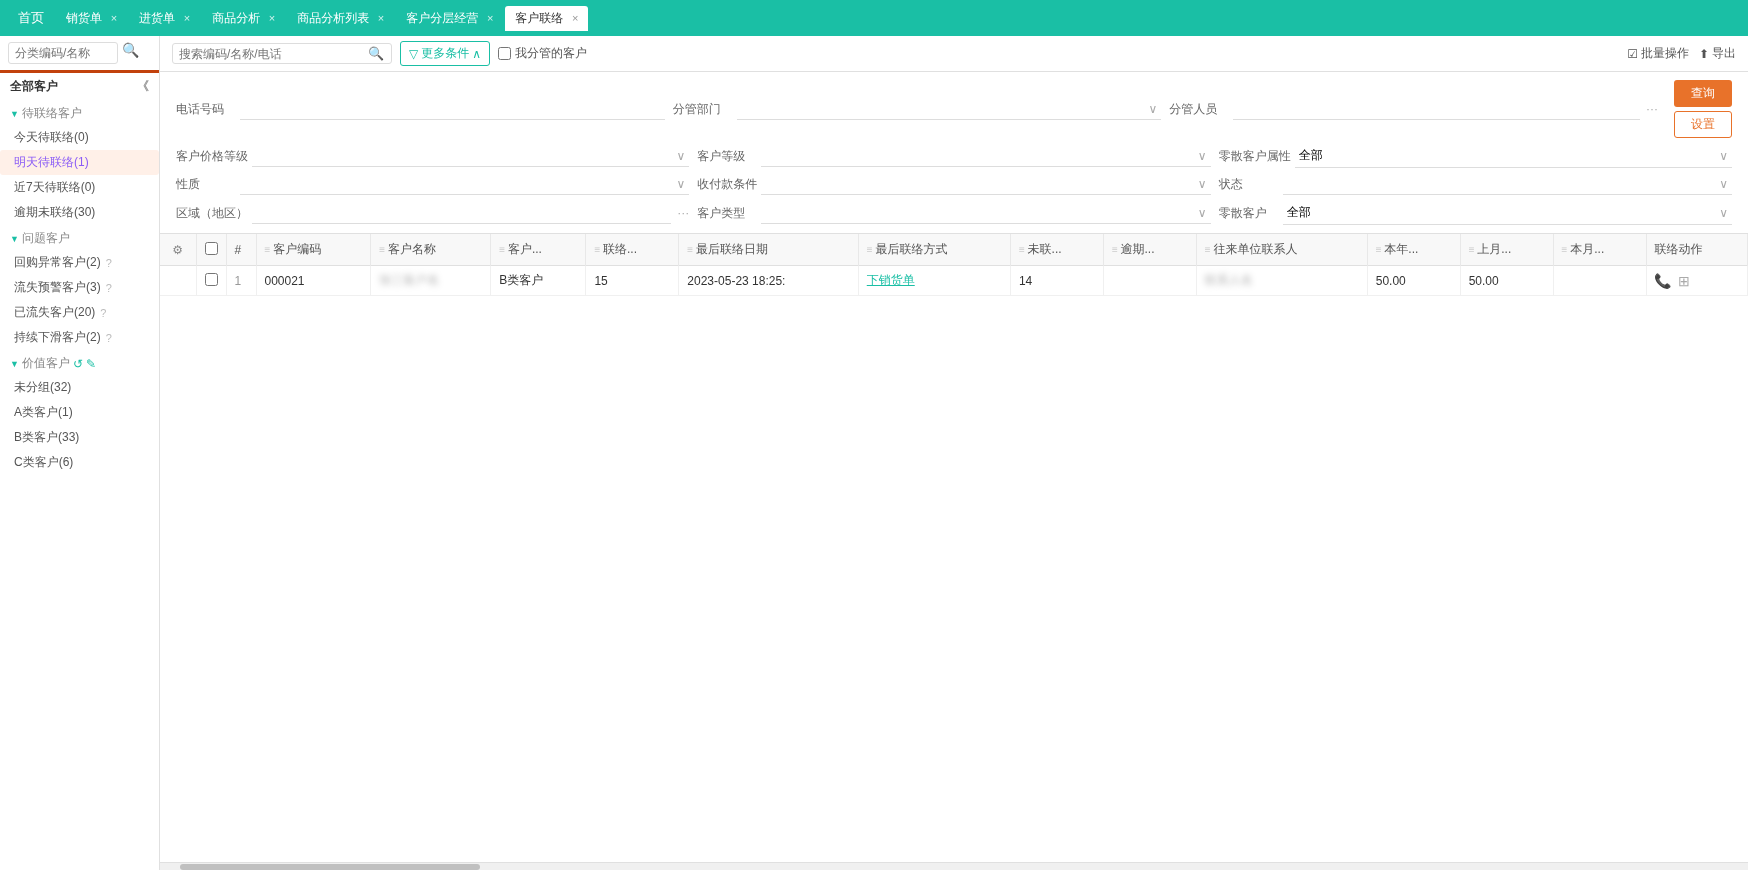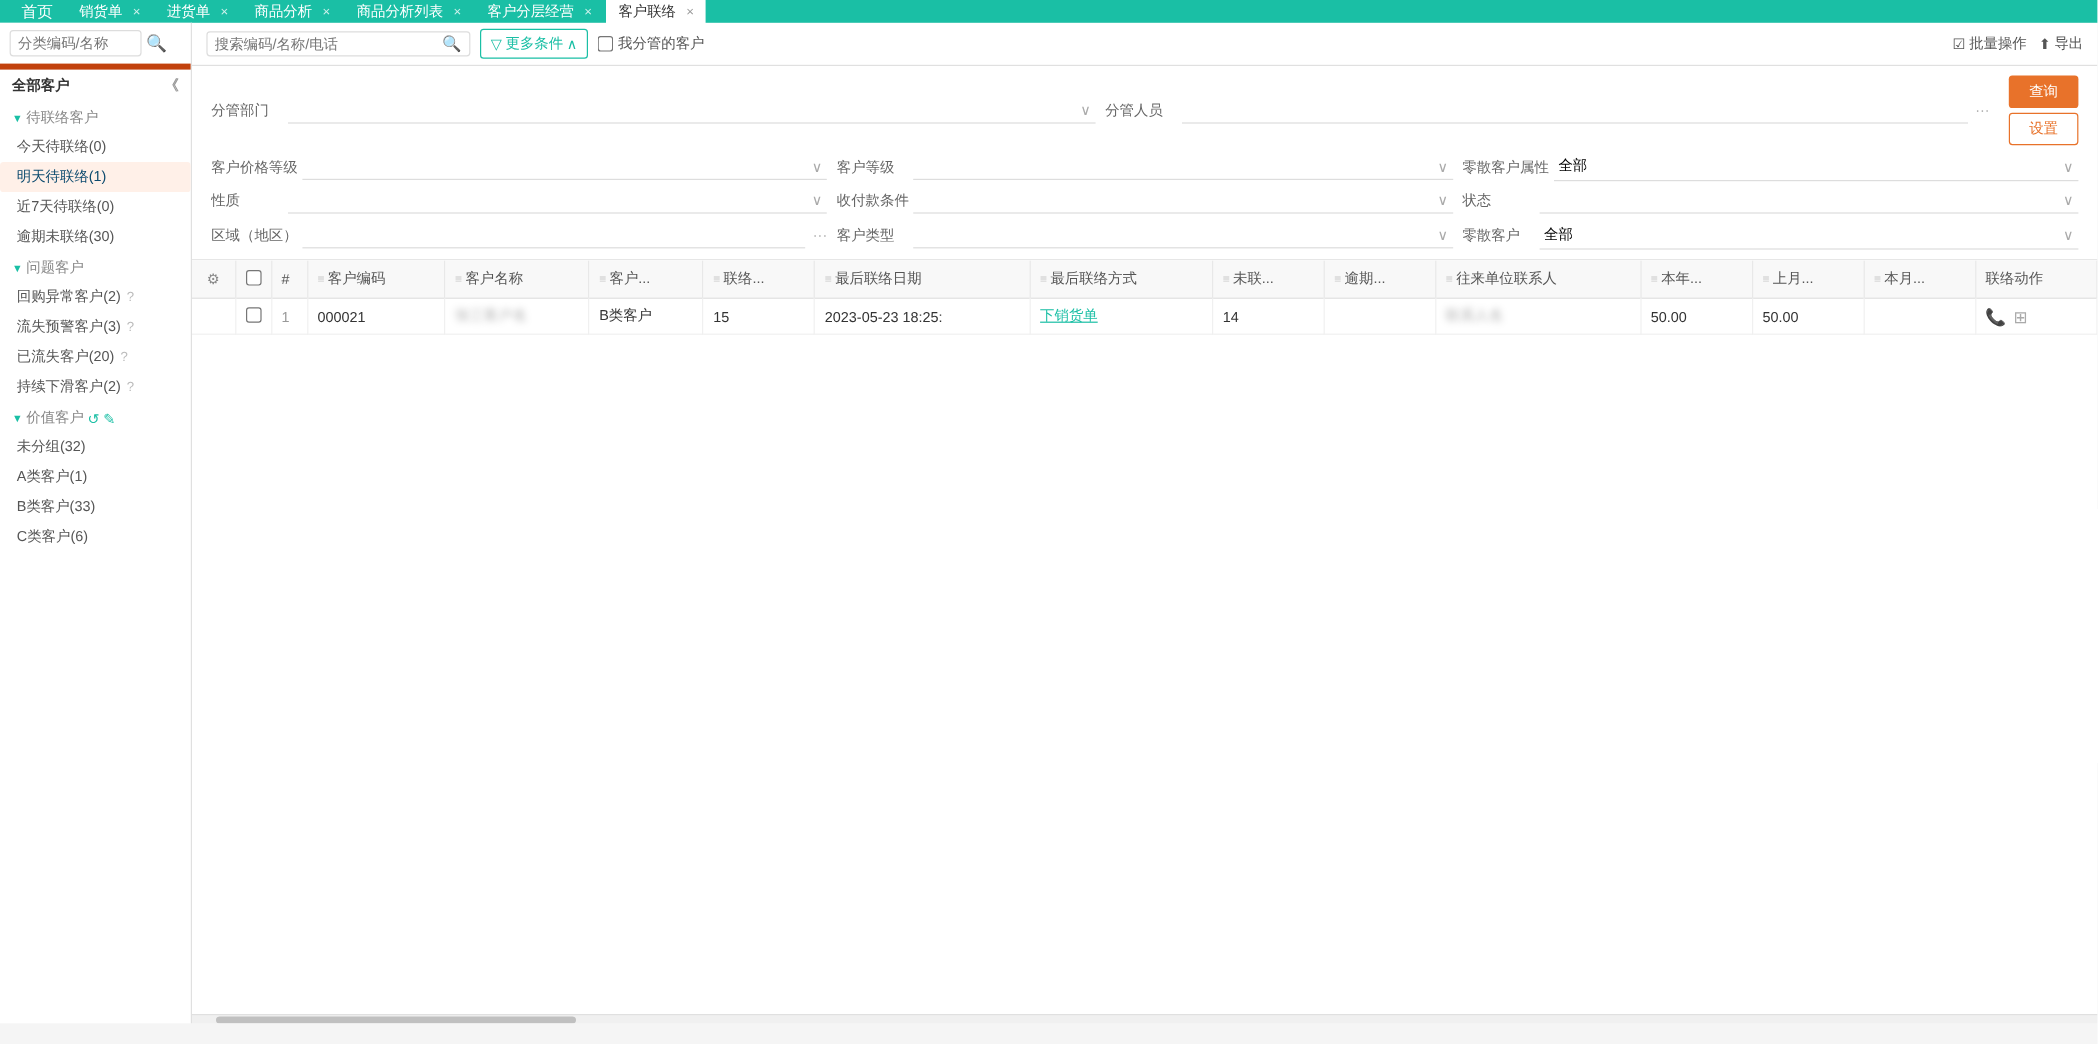--- a/index.html
+++ b/index.html
@@ -8,7 +8,7 @@
     
     .top-nav {
       background: #1abfa5;
-      height: 19px;
+      height: 36px;
       display: flex;
       align-items: center;
       padding: 0 8px;

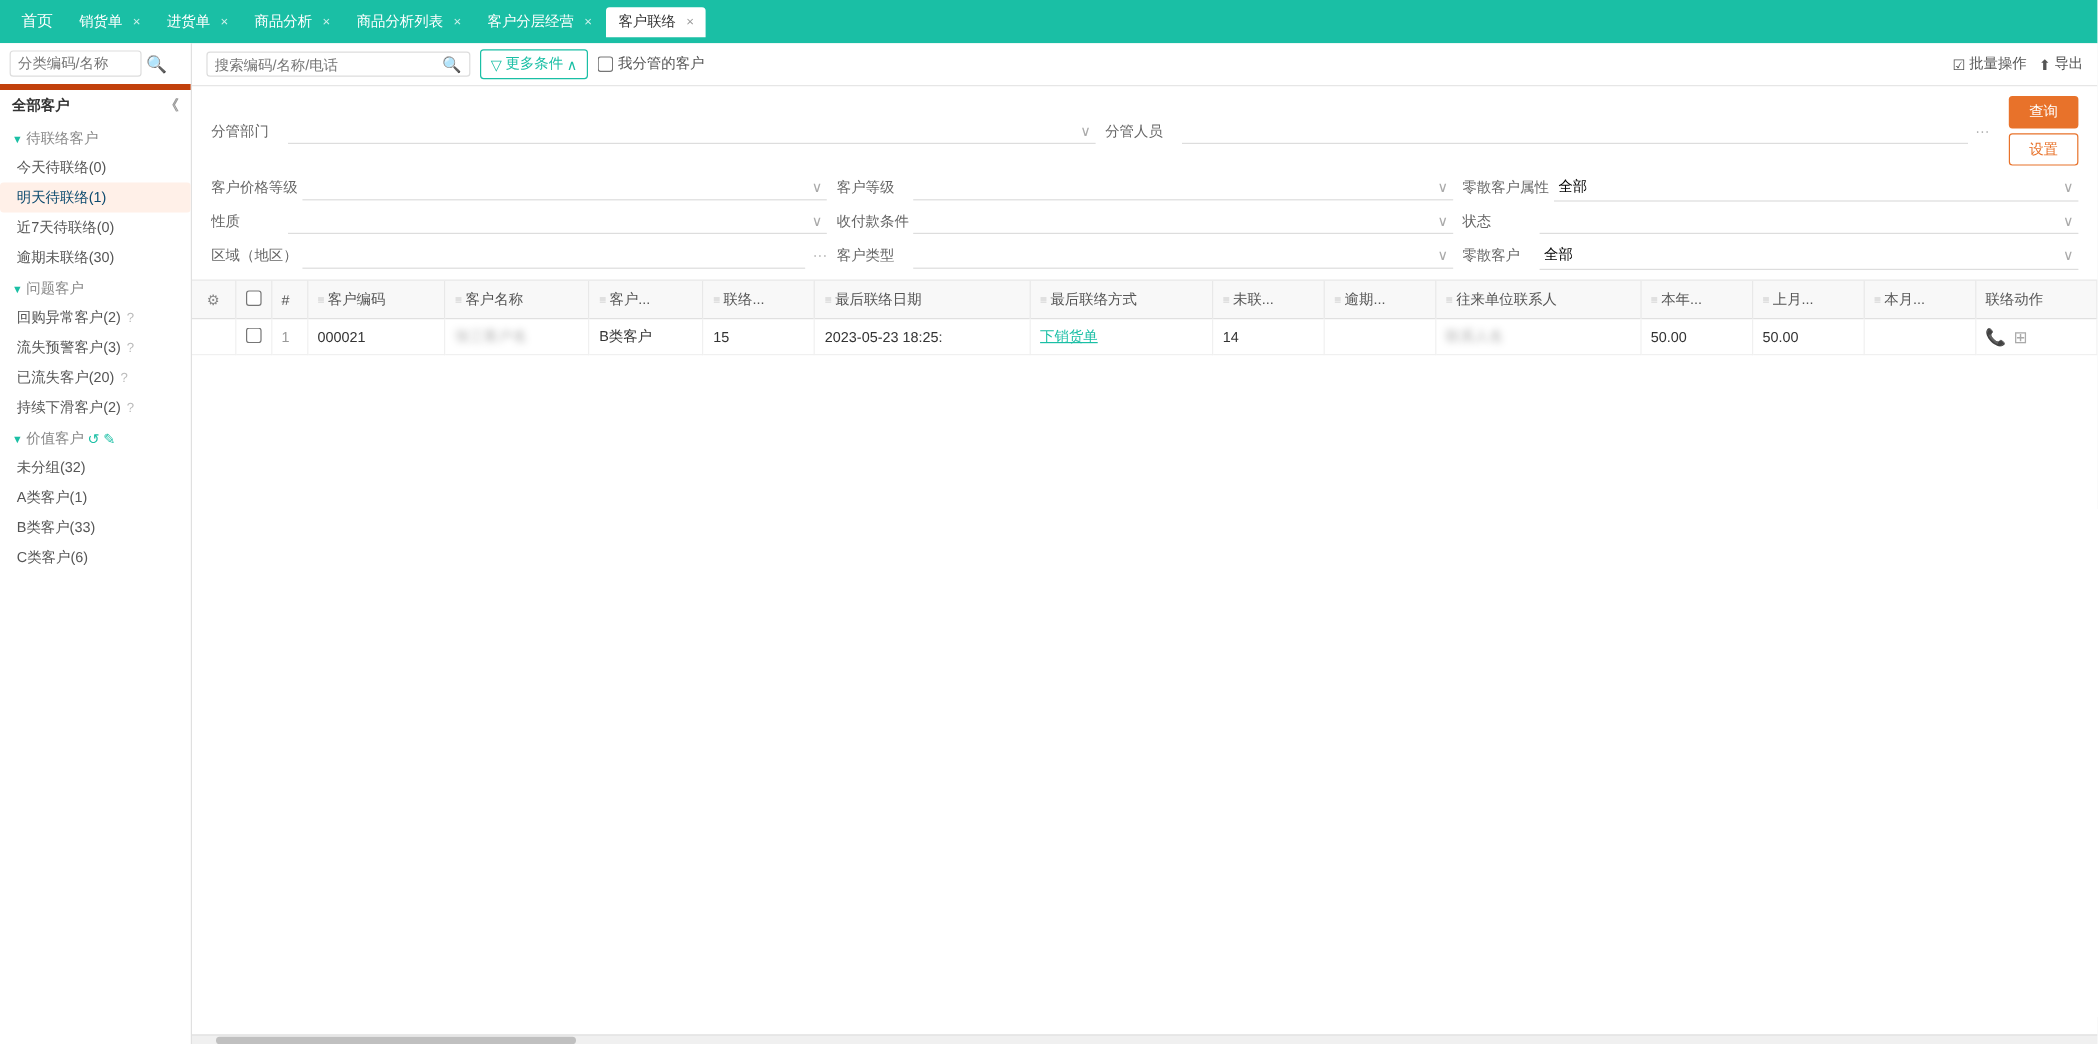--- a/index.html
+++ b/index.html
@@ -43,9 +43,9 @@
     }
     .sidebar-search {
       display: flex;
-      align-items: center;
+      align-items: flex-start;
       padding: 6px 8px;
-      border-bottom: 5px solid #c2410c;
+      border-bottom: 3px solid #c2410c;
     }
     .sidebar-search input {
       border: 1px solid #ddd;

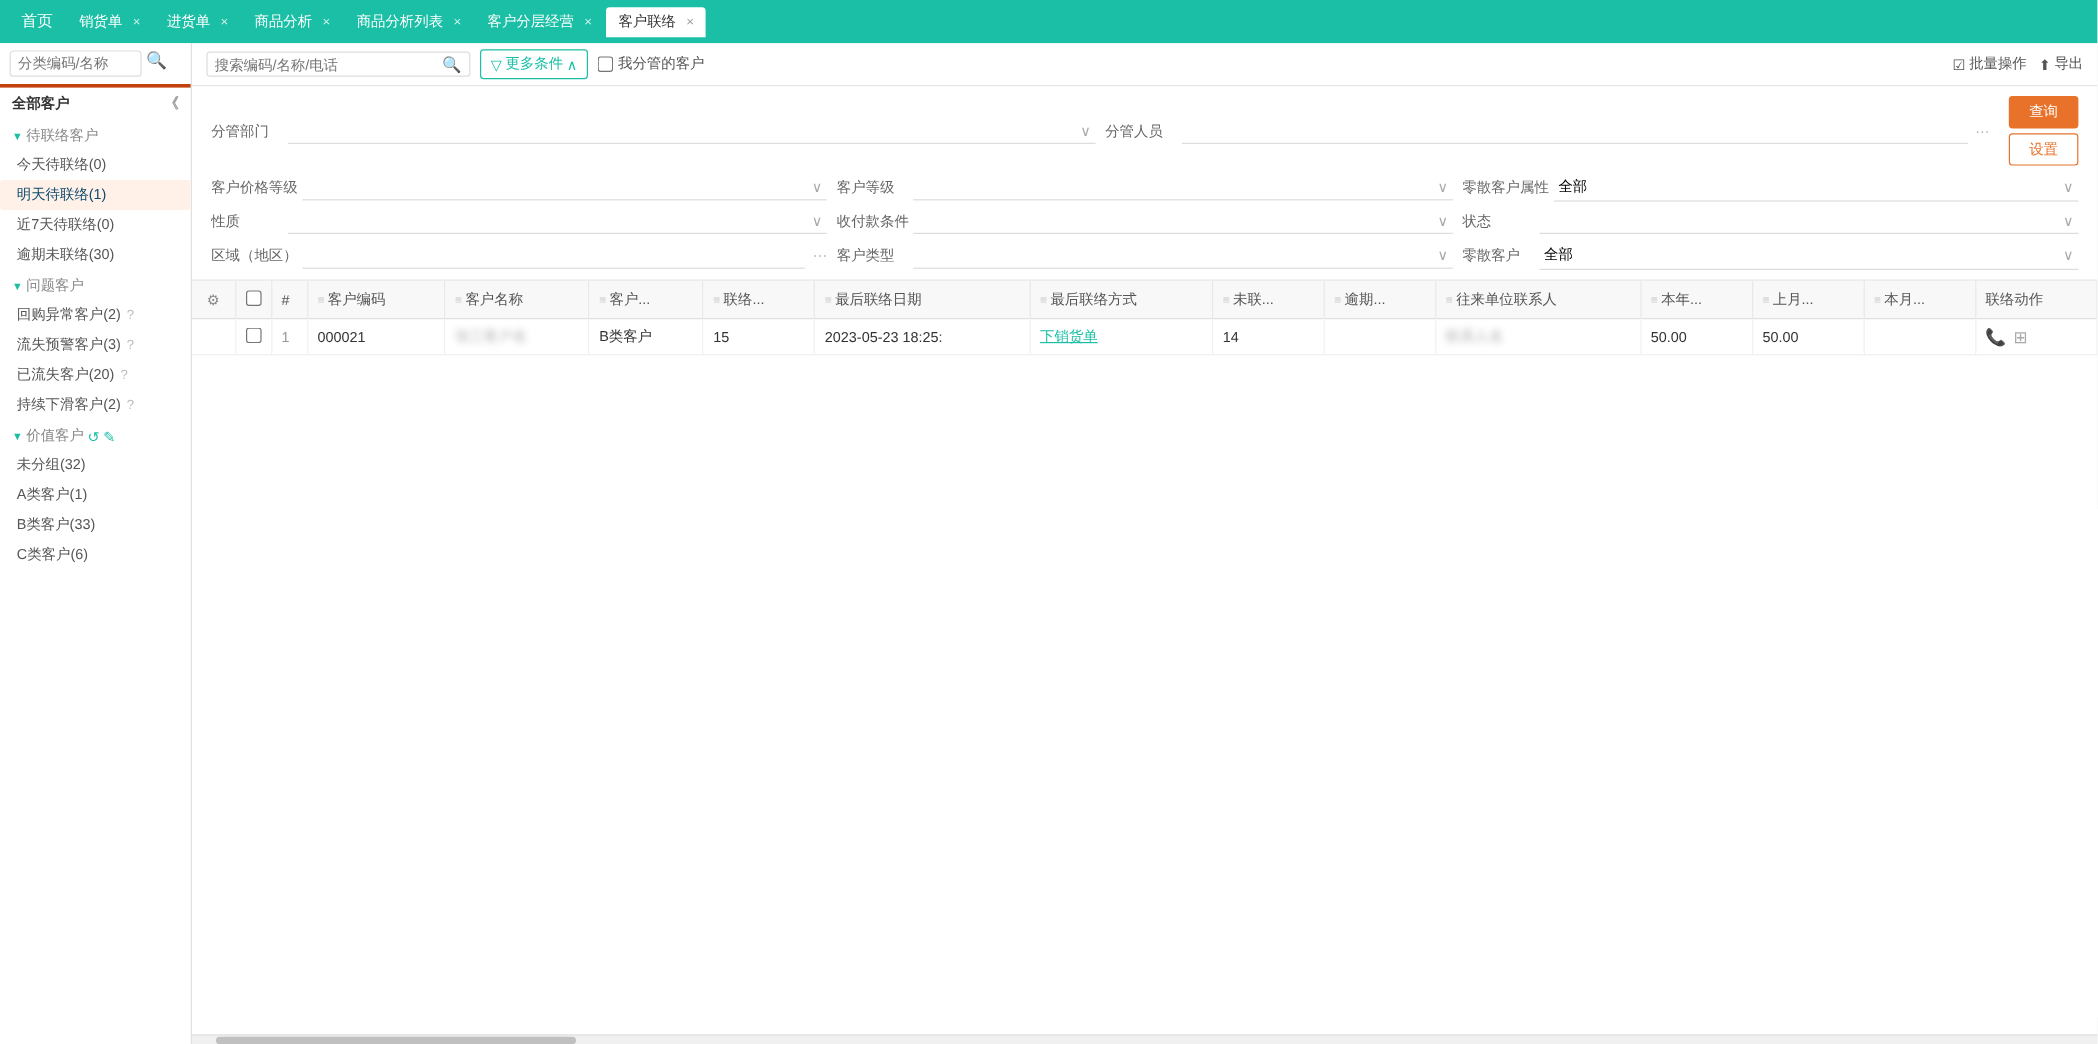--- a/index.html
+++ b/index.html
@@ -458,6 +458,10 @@
     <div class="filter-panel">
 
       <div class="filter-row">
+        <div class="filter-item">
+          <span class="filter-label">电话号码</span>
+          <input class="filter-input" type="text" style="flex: 1 1 0%;">
+        </div>
         <div class="filter-item">
           <span class="filter-label">分管部门</span>
           <div class="full-select">

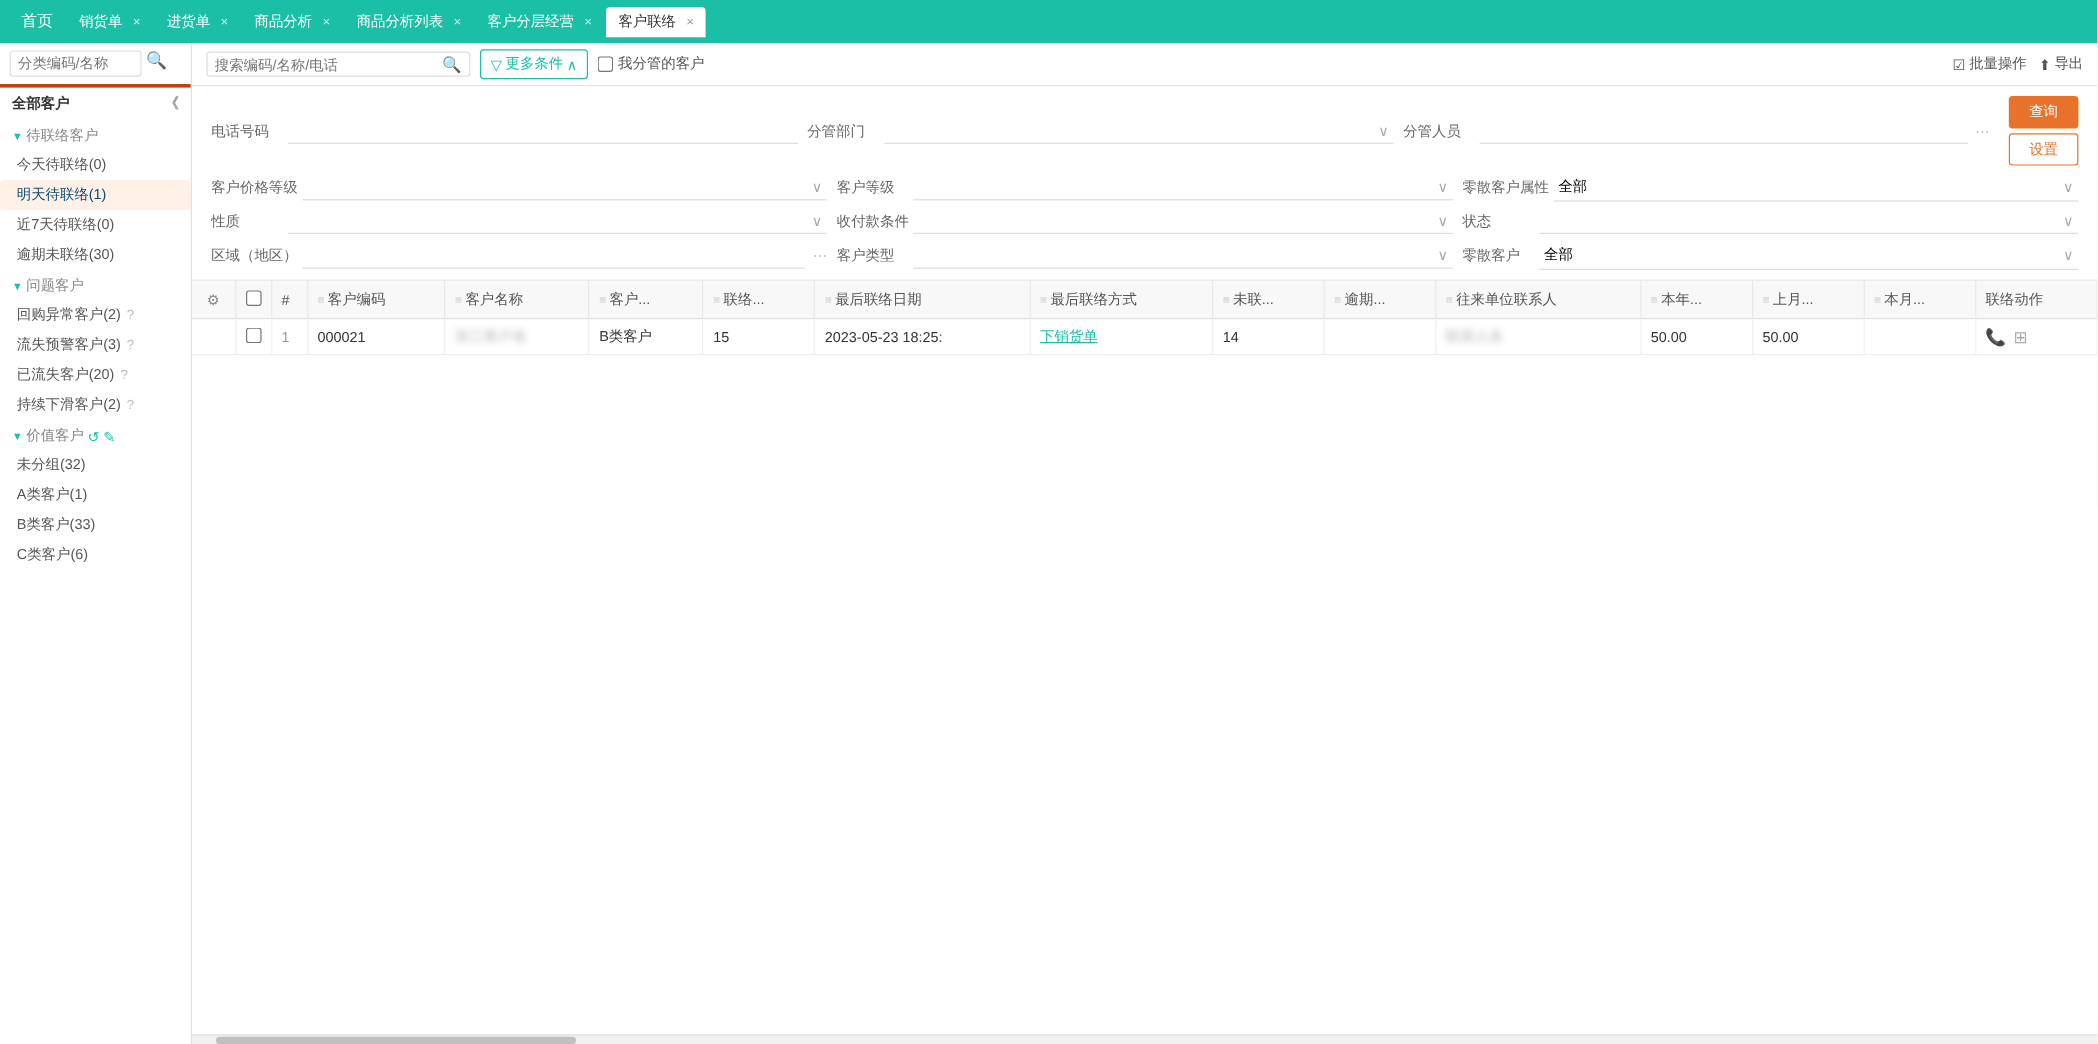--- a/index.html
+++ b/index.html
@@ -88,7 +88,7 @@
       align-items: center;
       gap: 3px;
     }
-    .sidebar-item.active { background: #fff0e8; color: #0c4a6e; border-radius: 3px; }
+    .sidebar-item.active { background: #fff0e8; color: #8b5cf6; border-radius: 3px; }
     .sidebar-item .help-icon { color: #bbb; font-size: 11px; margin-left: 2px; }
 
     

